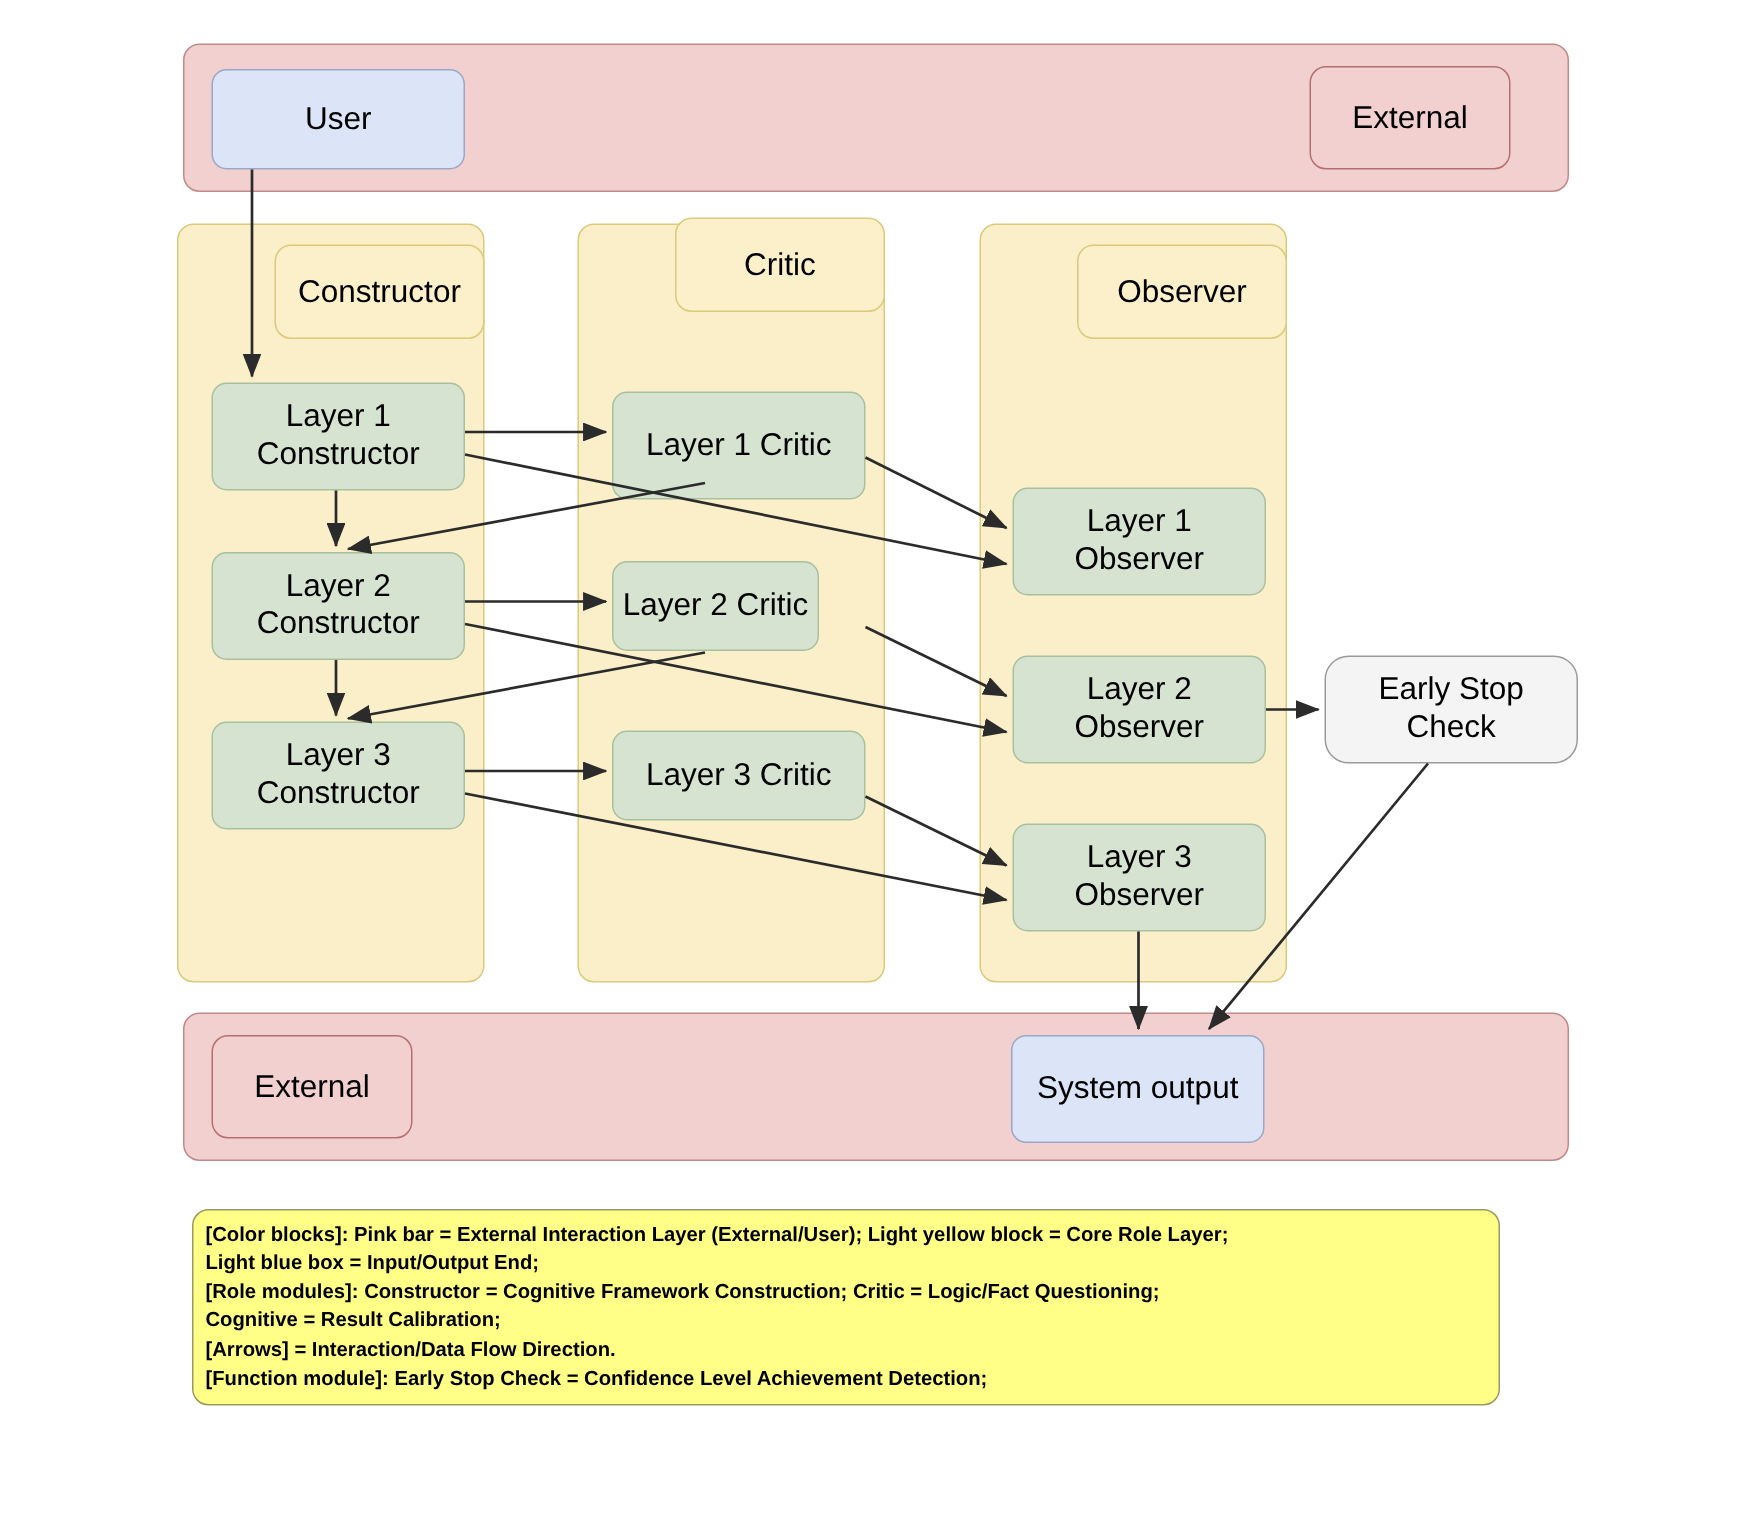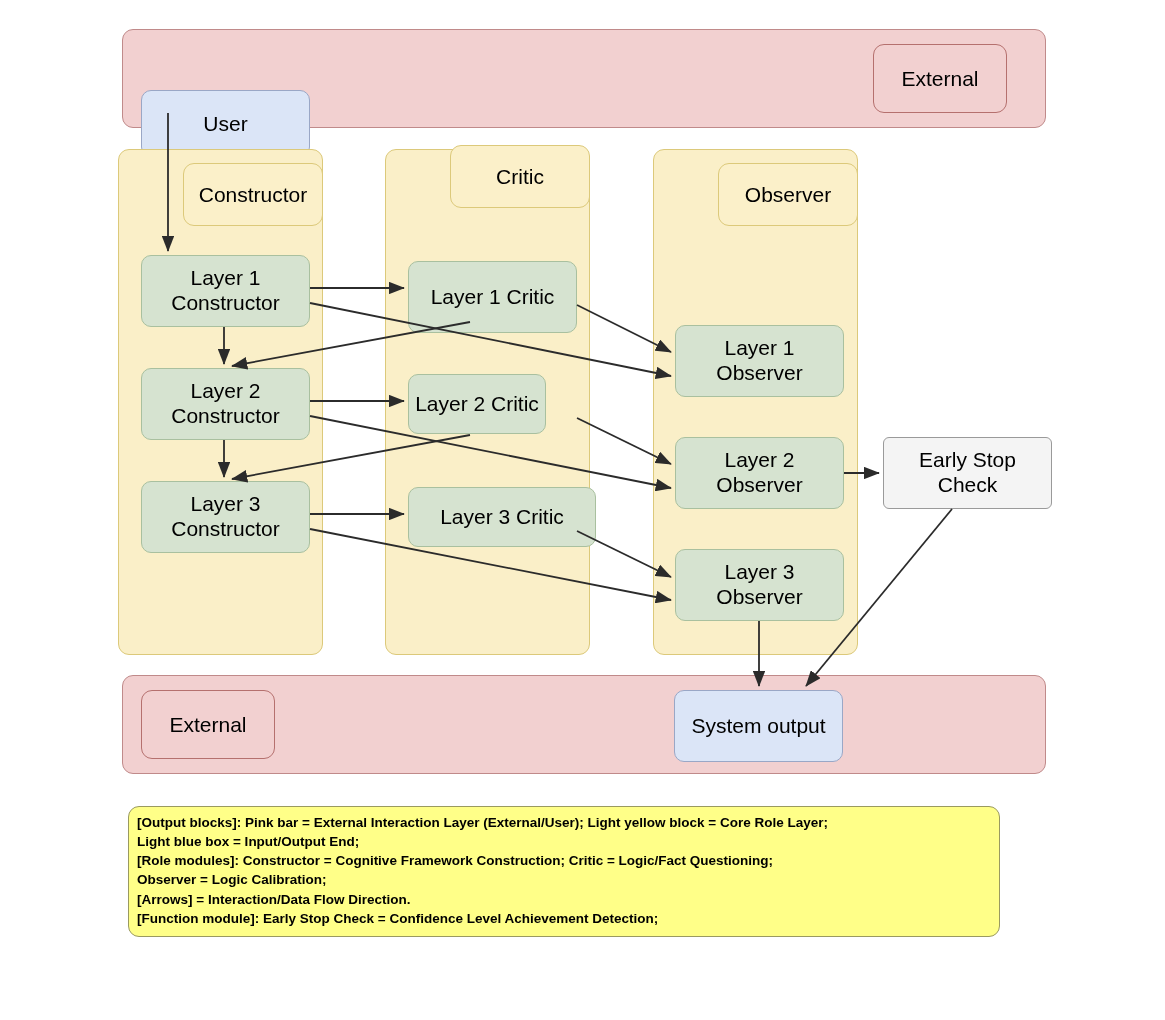--- a/index.html
+++ b/index.html
@@ -120,7 +120,7 @@
     <span>External</span>
   </div>
 
-  <div class="abs blue-box" style="left:141px; top:46px; width:169px; height:67px;margin-top:44px;">
+  <div class="abs blue-box" style="left:141px; top:46px; width:169px; height:67px;">
     <span>User</span>
   </div>
 

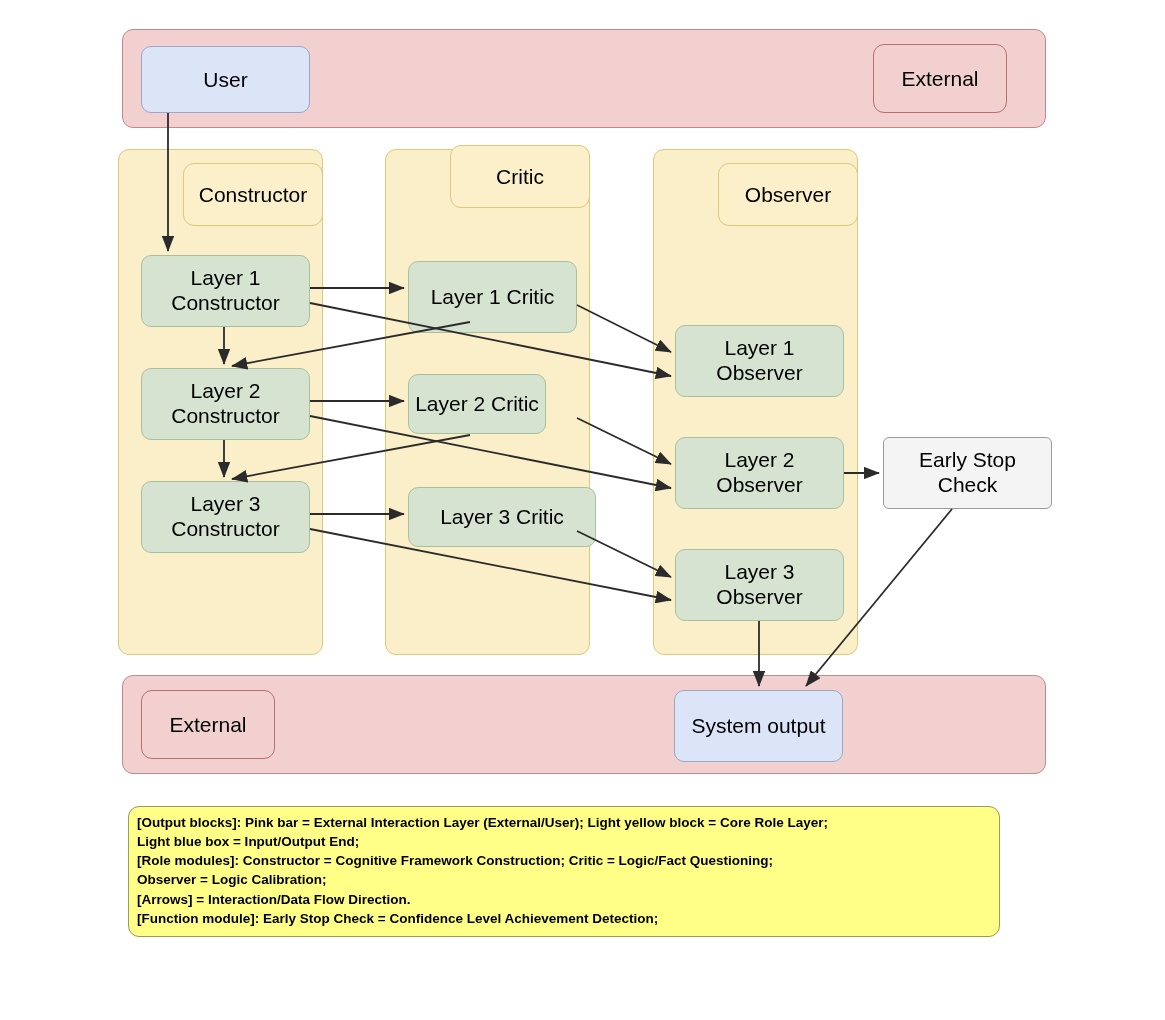--- a/index.html
+++ b/index.html
@@ -80,7 +80,7 @@
   .grey-box {
     background: #f4f4f4;
     border: 1.5px solid #9a9a9a;
-    border-radius: 6px;
+    border-radius: 16px;
     display: flex;
     align-items: center;
     justify-content: center;

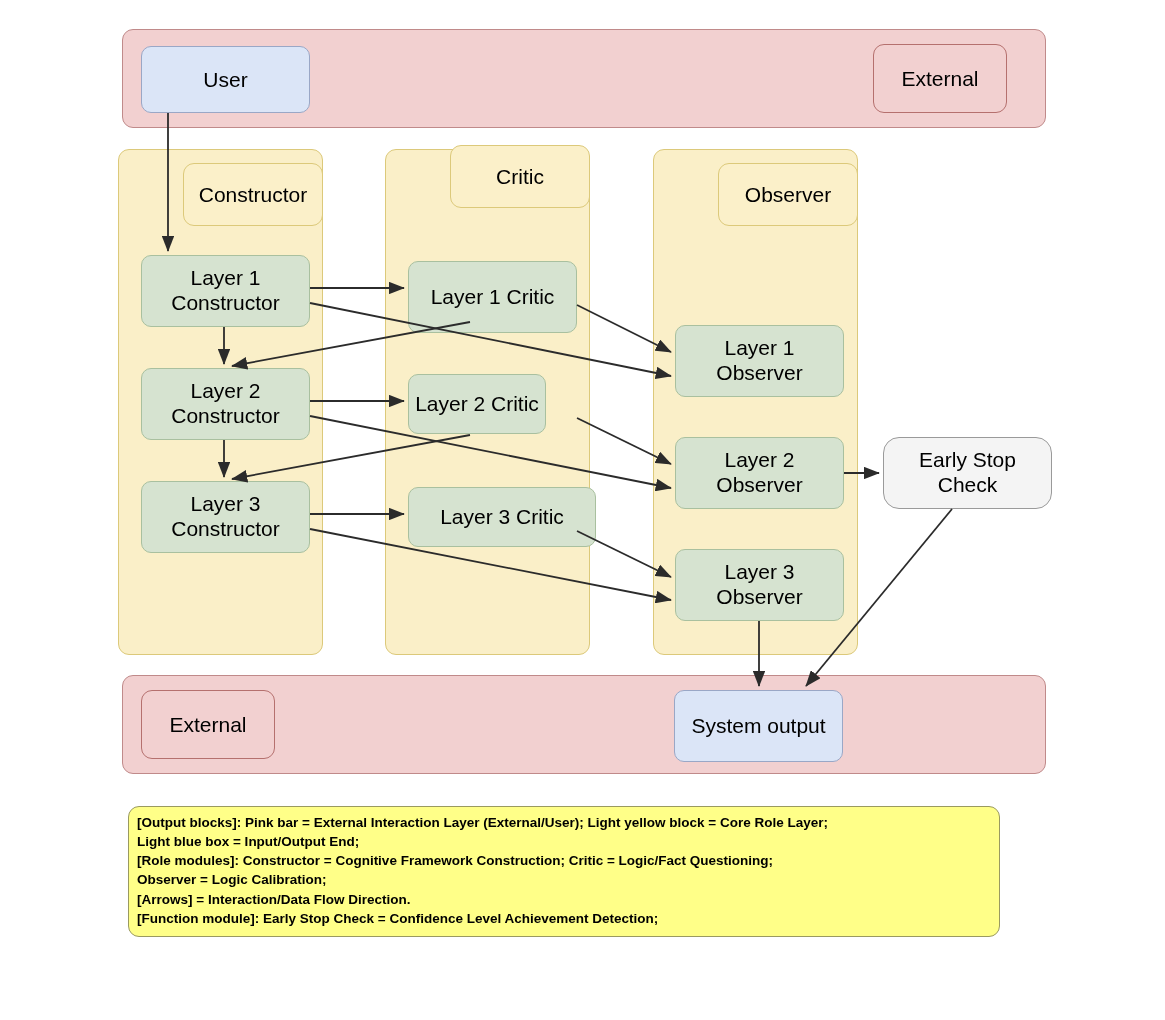--- a/index.html
+++ b/index.html
@@ -163,7 +163,7 @@
   <div class="abs green-box" style="left:408px; top:374px; width:138px; height:60px;">
     <span>Layer 2 Critic</span>
   </div>
-  <div class="abs green-box" style="left:408px; top:487px; width:188px; height:60px;">
+  <div class="abs green-box" style="left:408px; top:487px; width:169px; height:60px;">
     <span>Layer 3 Critic</span>
   </div>
 

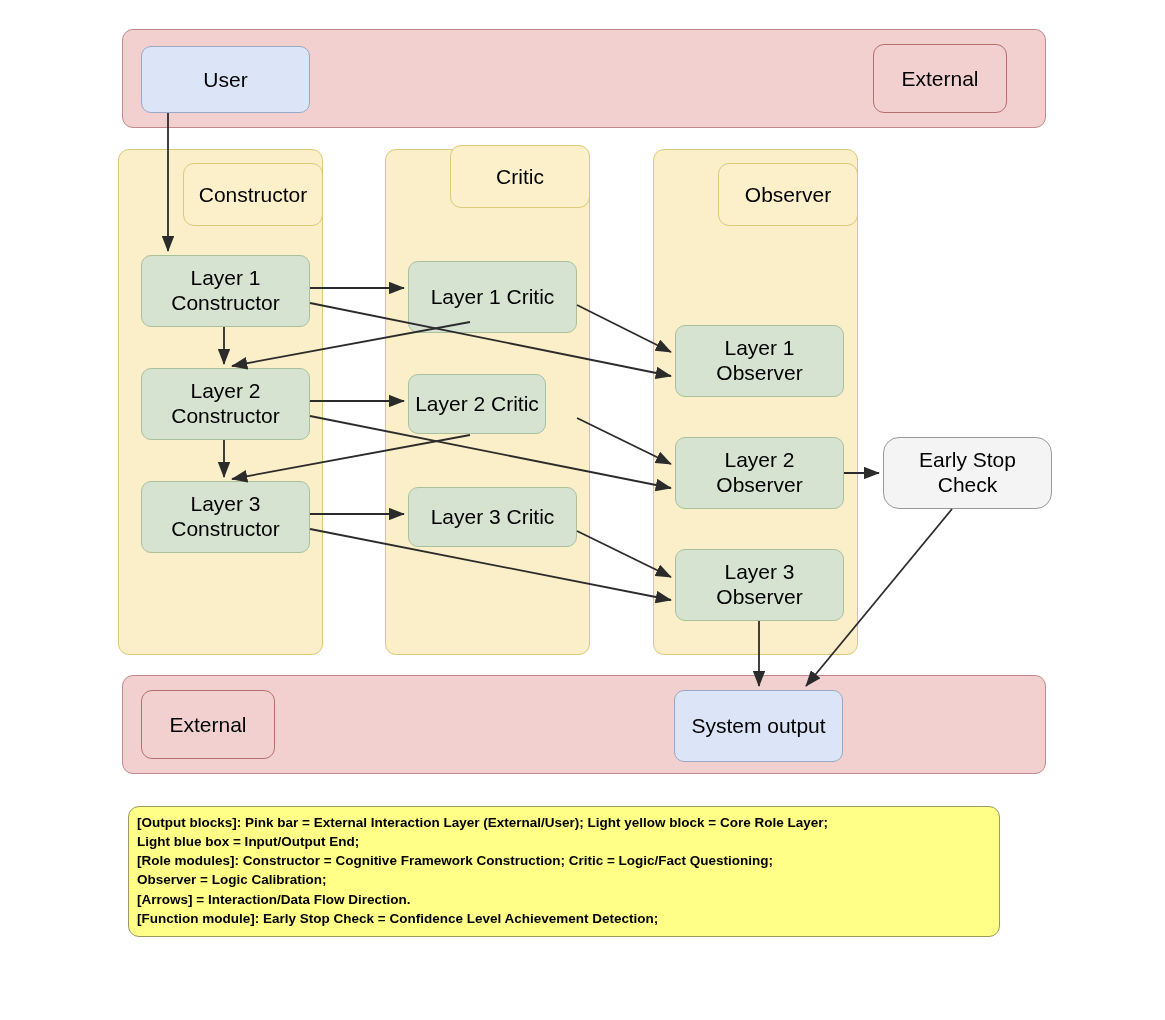--- a/index.html
+++ b/index.html
@@ -240,7 +240,7 @@
   </svg>
 
   <div class="abs legend" style="left:128px; top:806px; width:872px;">
-    <div>[Output blocks]: Pink bar = External Interaction Layer (External/User); Light yellow block = Core Role Layer;</div>
+    <div>[Color blocks]: Pink bar = External Interaction Layer (External/User); Light yellow block = Core Role Layer;</div>
     <div>Light blue box = Input/Output End;</div>
     <div>[Role modules]: Constructor = Cognitive Framework Construction; Critic = Logic/Fact Questioning;</div>
     <div>Observer = Logic Calibration;</div>

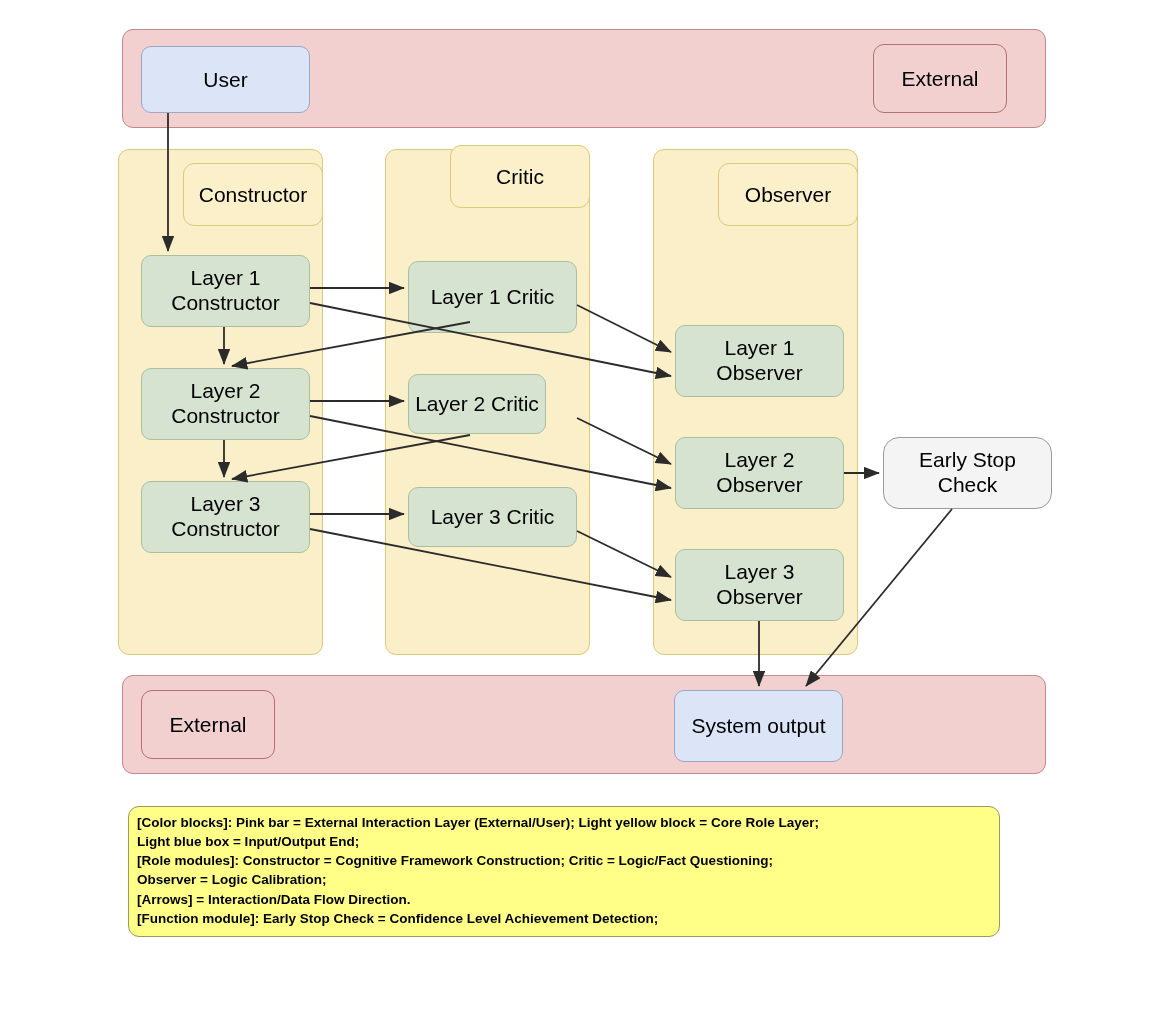--- a/index.html
+++ b/index.html
@@ -243,7 +243,7 @@
     <div>[Color blocks]: Pink bar = External Interaction Layer (External/User); Light yellow block = Core Role Layer;</div>
     <div>Light blue box = Input/Output End;</div>
     <div>[Role modules]: Constructor = Cognitive Framework Construction; Critic = Logic/Fact Questioning;</div>
-    <div>Observer = Logic Calibration;</div>
+    <div>Cognitive = Result Calibration;</div>
     <div>[Arrows] = Interaction/Data Flow Direction.</div>
     <div>[Function module]: Early Stop Check = Confidence Level Achievement Detection;</div>
   </div>

